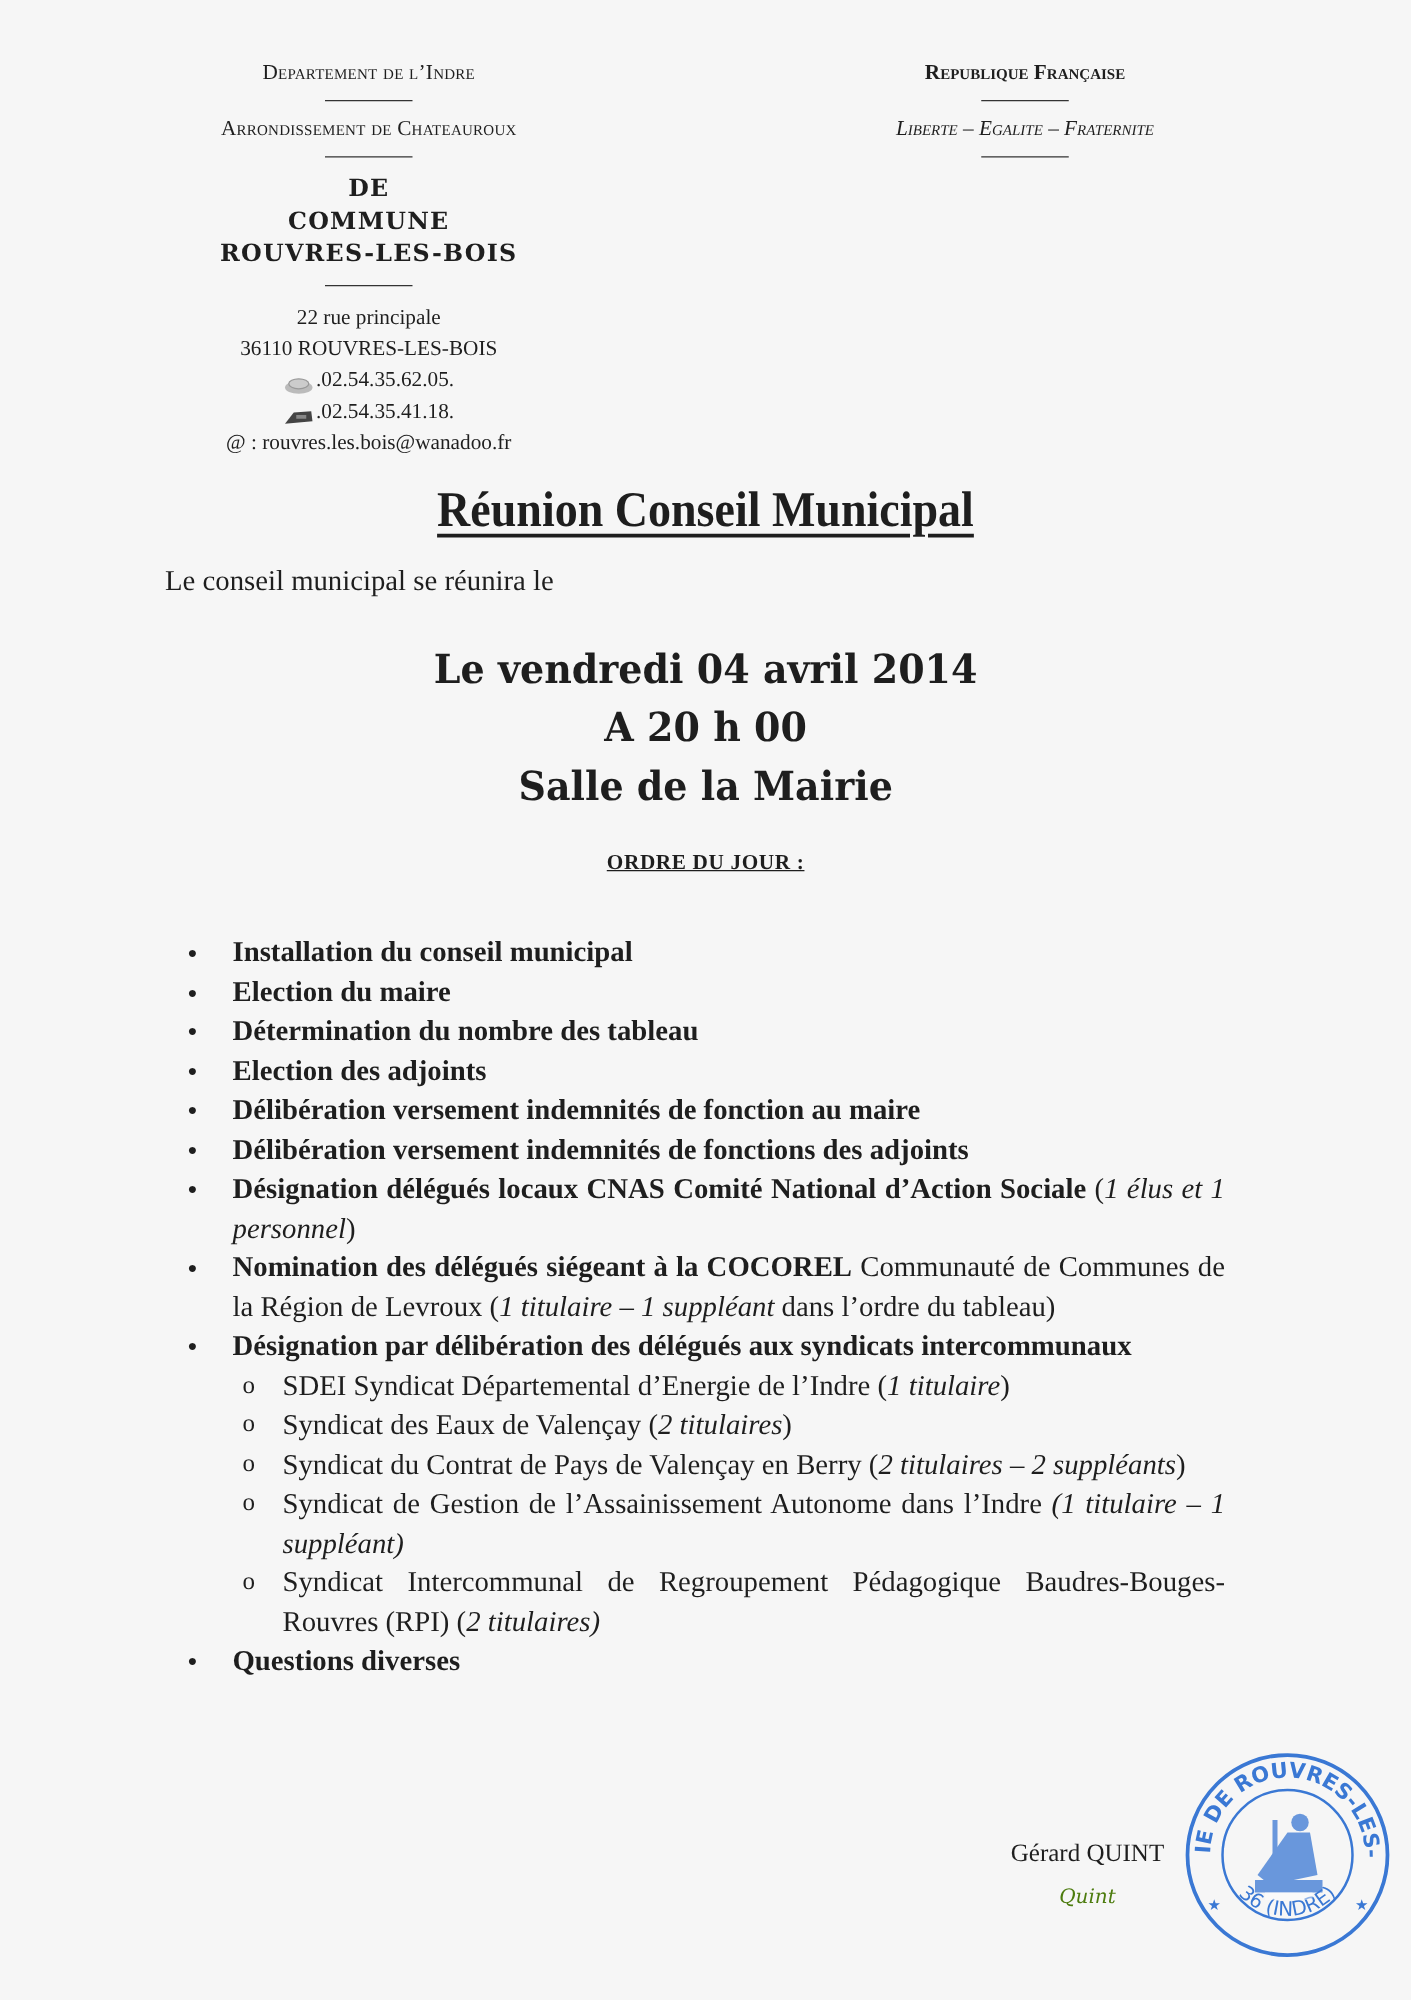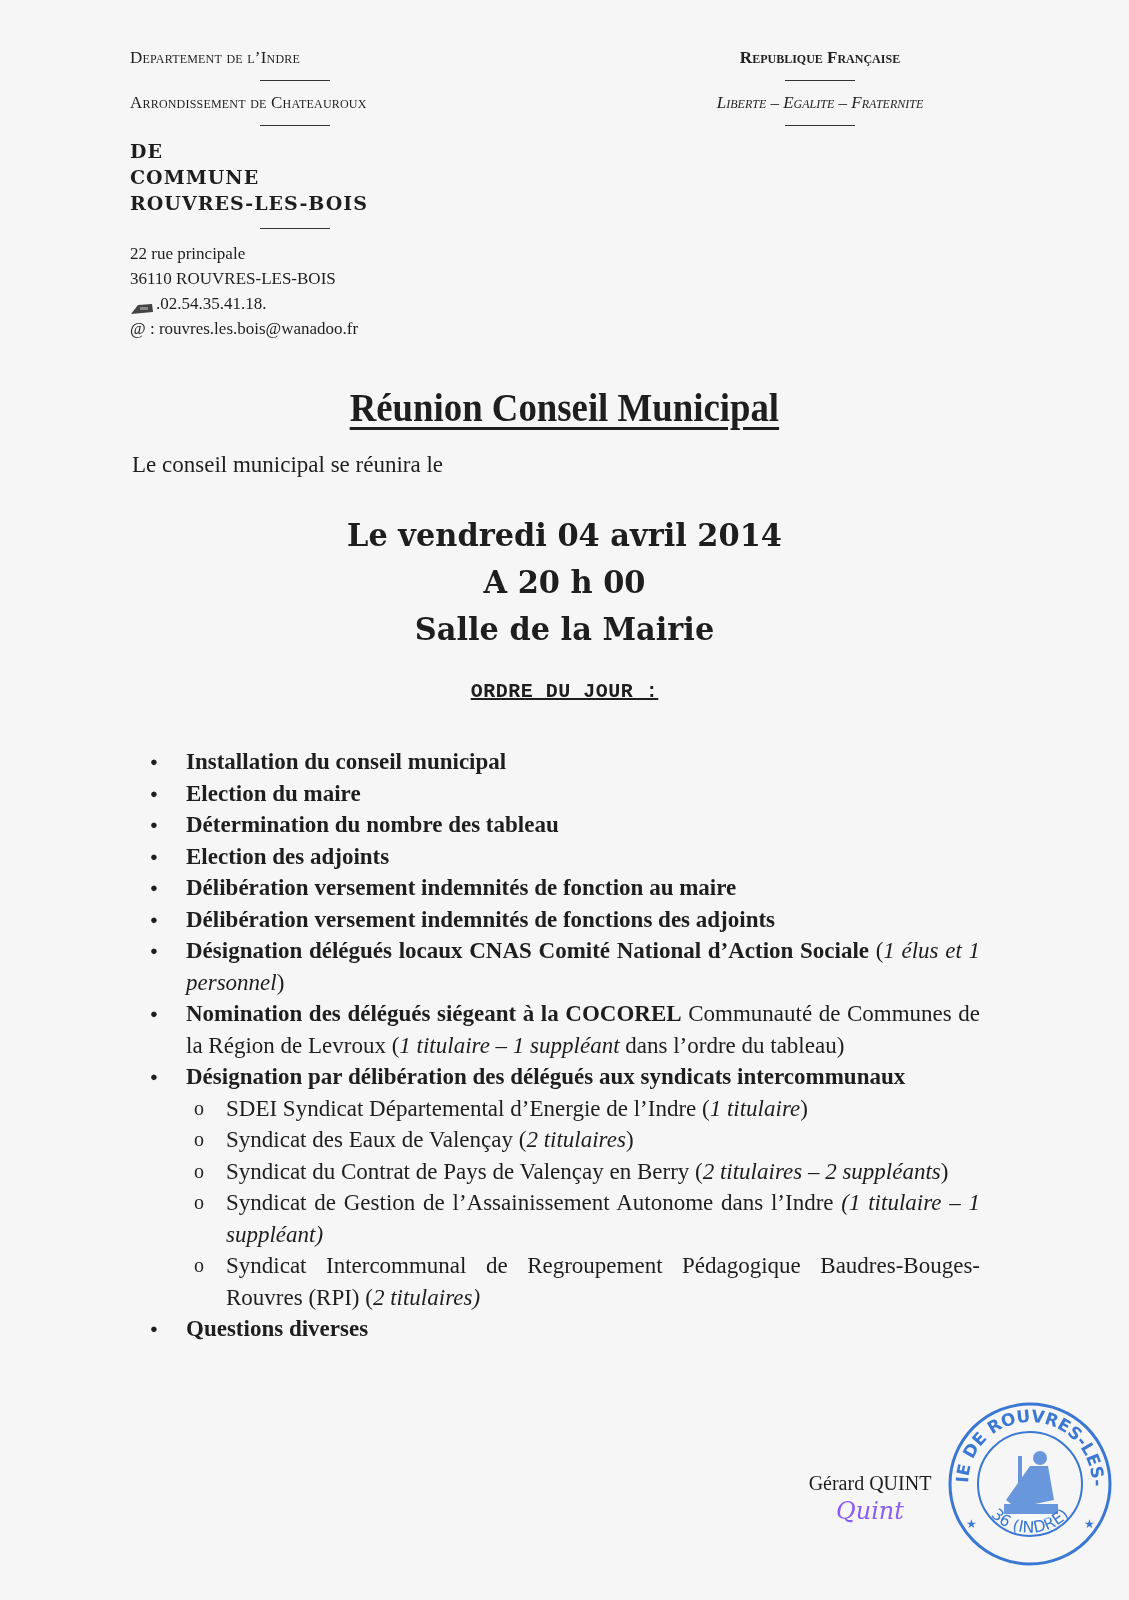--- a/index.html
+++ b/index.html
@@ -9,7 +9,7 @@
     position: relative; overflow: hidden;
   }
   .abs { position: absolute; }
-  .hdr-left { left: 130px; top: 48px; width: 330px; text-align: left; }
+  .hdr-left { left: 130px; top: 48px; width: 330px; text-align: center; }
   .hdr-right { left: 680px; top: 48px; width: 280px; text-align: center; }
   .sc { font-variant: small-caps; font-size: 17px; letter-spacing: 0.2px; }
   .rule { width: 70px; height: 1px; background: #333; margin: 12px auto 12px; }

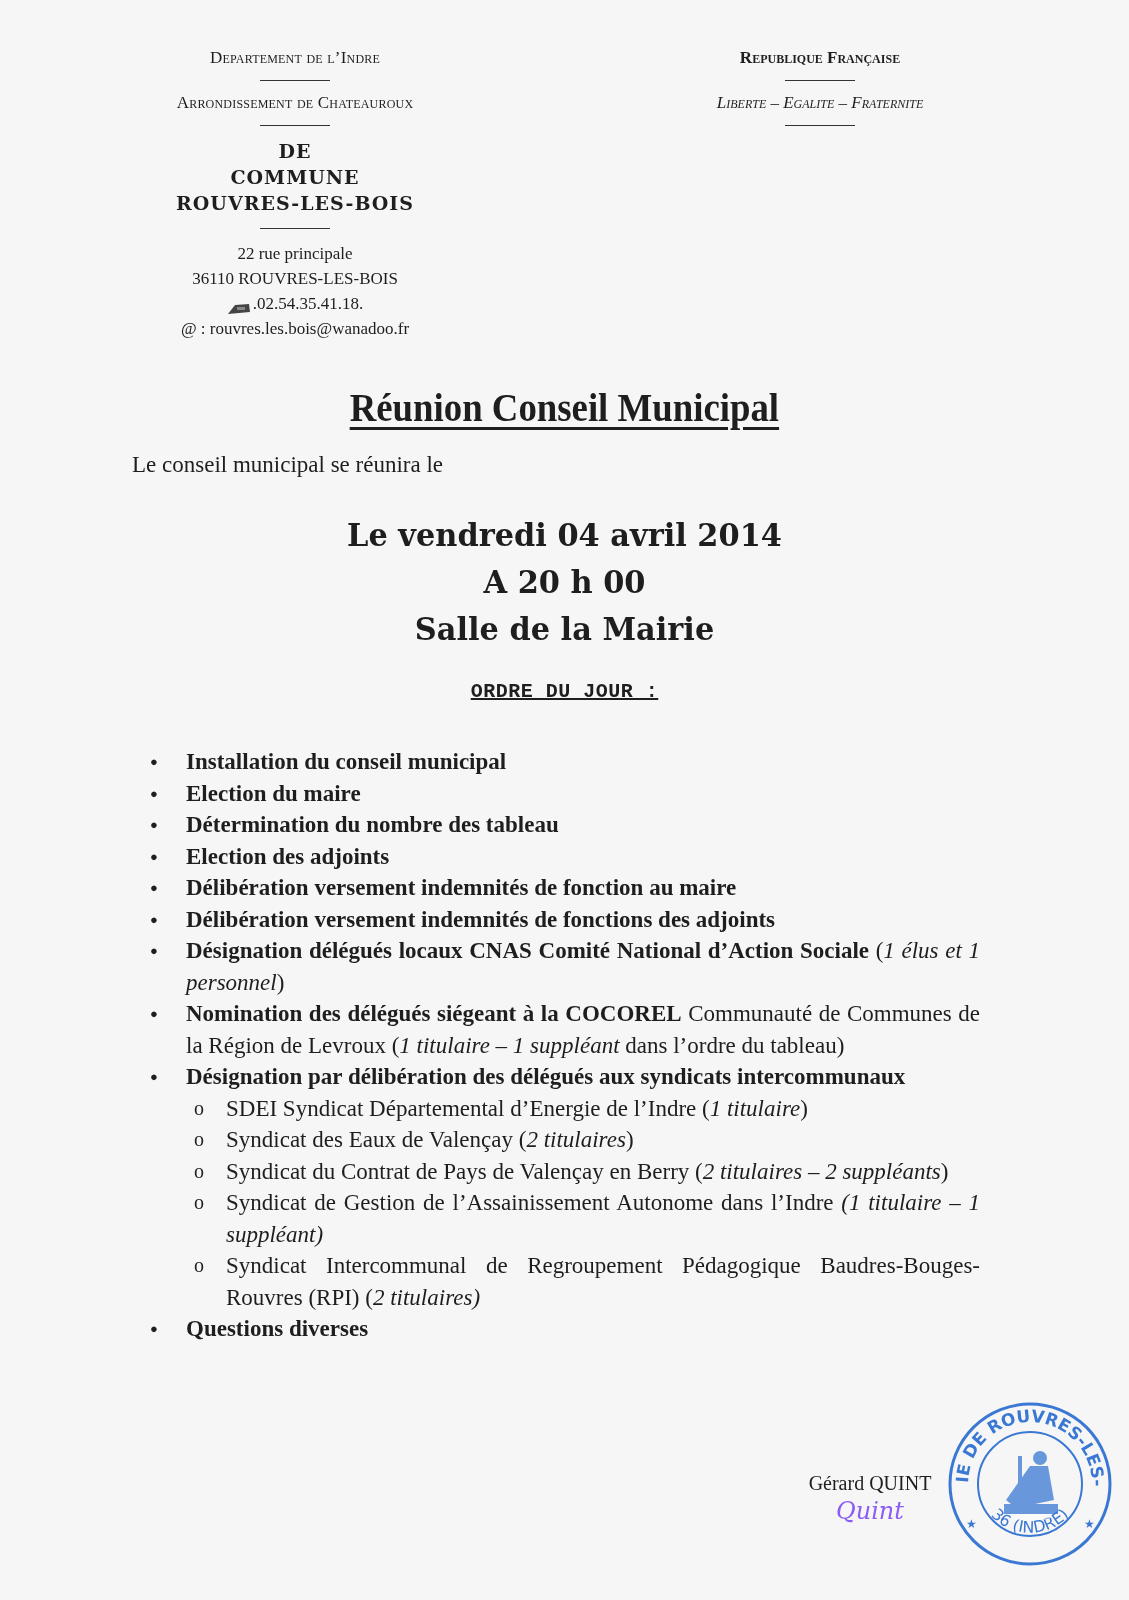--- a/index.html
+++ b/index.html
@@ -55,6 +55,14 @@
   <div class="addr">
     <div>22 rue principale</div>
     <div>36110 ROUVRES-LES-BOIS</div>
+    <div>
+      <span class="phone-ico">
+        <svg width="24" height="14" viewBox="0 0 24 14">
+            <ellipse cx="12" cy="8" rx="11" ry="5" fill="#bbb"></ellipse>
+            <ellipse cx="12" cy="5" rx="8" ry="4" fill="#ccc" stroke="#999" stroke-width="1"></ellipse>
+          </svg>
+      </span><span>.02.54.35.62.05.</span>
+    </div>
     <div>
       <span class="phone-ico">
         <svg width="24" height="14" viewBox="0 0 24 14">

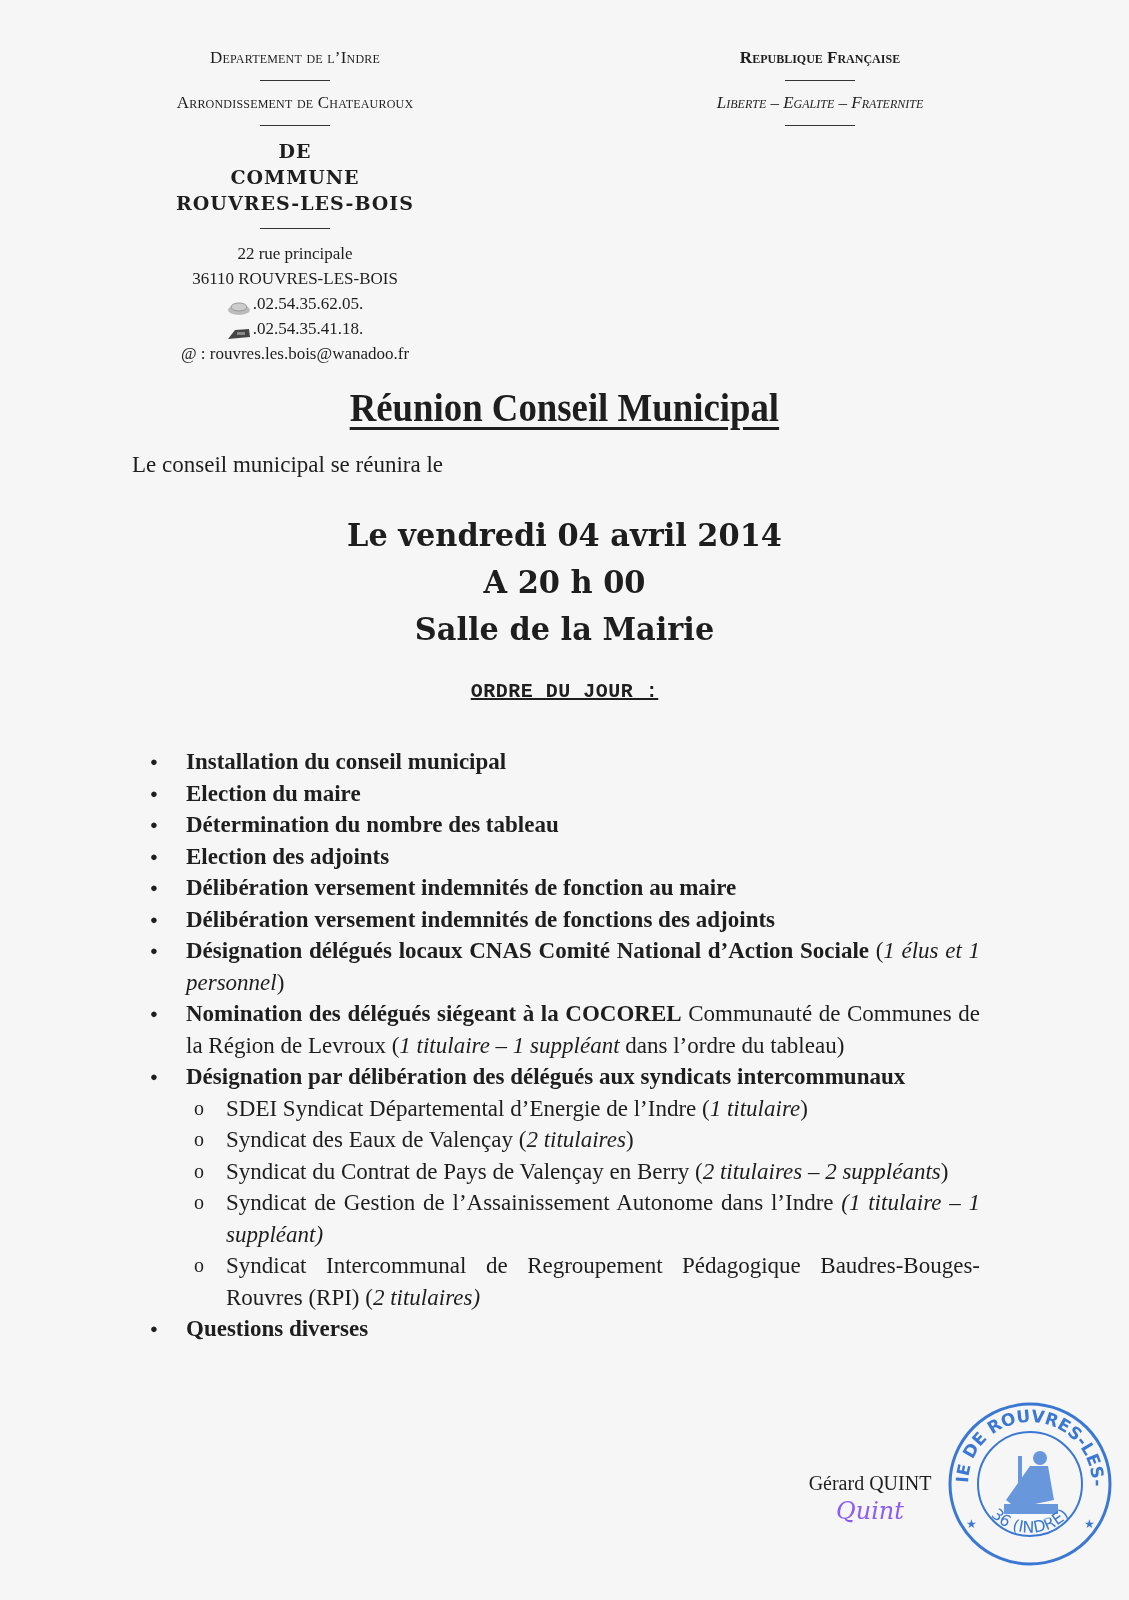--- a/index.html
+++ b/index.html
@@ -24,7 +24,7 @@
   .intro { left: 132px; top: 452px; font-size: 23px; }
   .when { left: 0; width: 1129px; top: 512px; text-align: center; font-family: "DejaVu Serif", serif; font-weight: bold; font-size: 32px; line-height: 47px; }
   .when div { transform: scaleX(0.95); }
-  .odj { left: 0; width: 1129px; top: 680px; text-align: center; font-family: Liberation Mono, monospace; font-weight: bold; font-size: 20px; text-decoration: underline; letter-spacing: 0.5px; }
+  .odj { left: 0; width: 1129px; top: 680px; text-align: center; font-family: Liberation Serif, serif; font-weight: bold; font-size: 17px; text-decoration: underline; letter-spacing: 0.5px; }
   .agenda { left: 150px; top: 746px; width: 830px; font-size: 23px; line-height: 31.5px; }
   .agenda ul { list-style: none; margin: 0; padding: 0; }
   .agenda > ul > li { position: relative; padding-left: 36px; text-align: justify; }

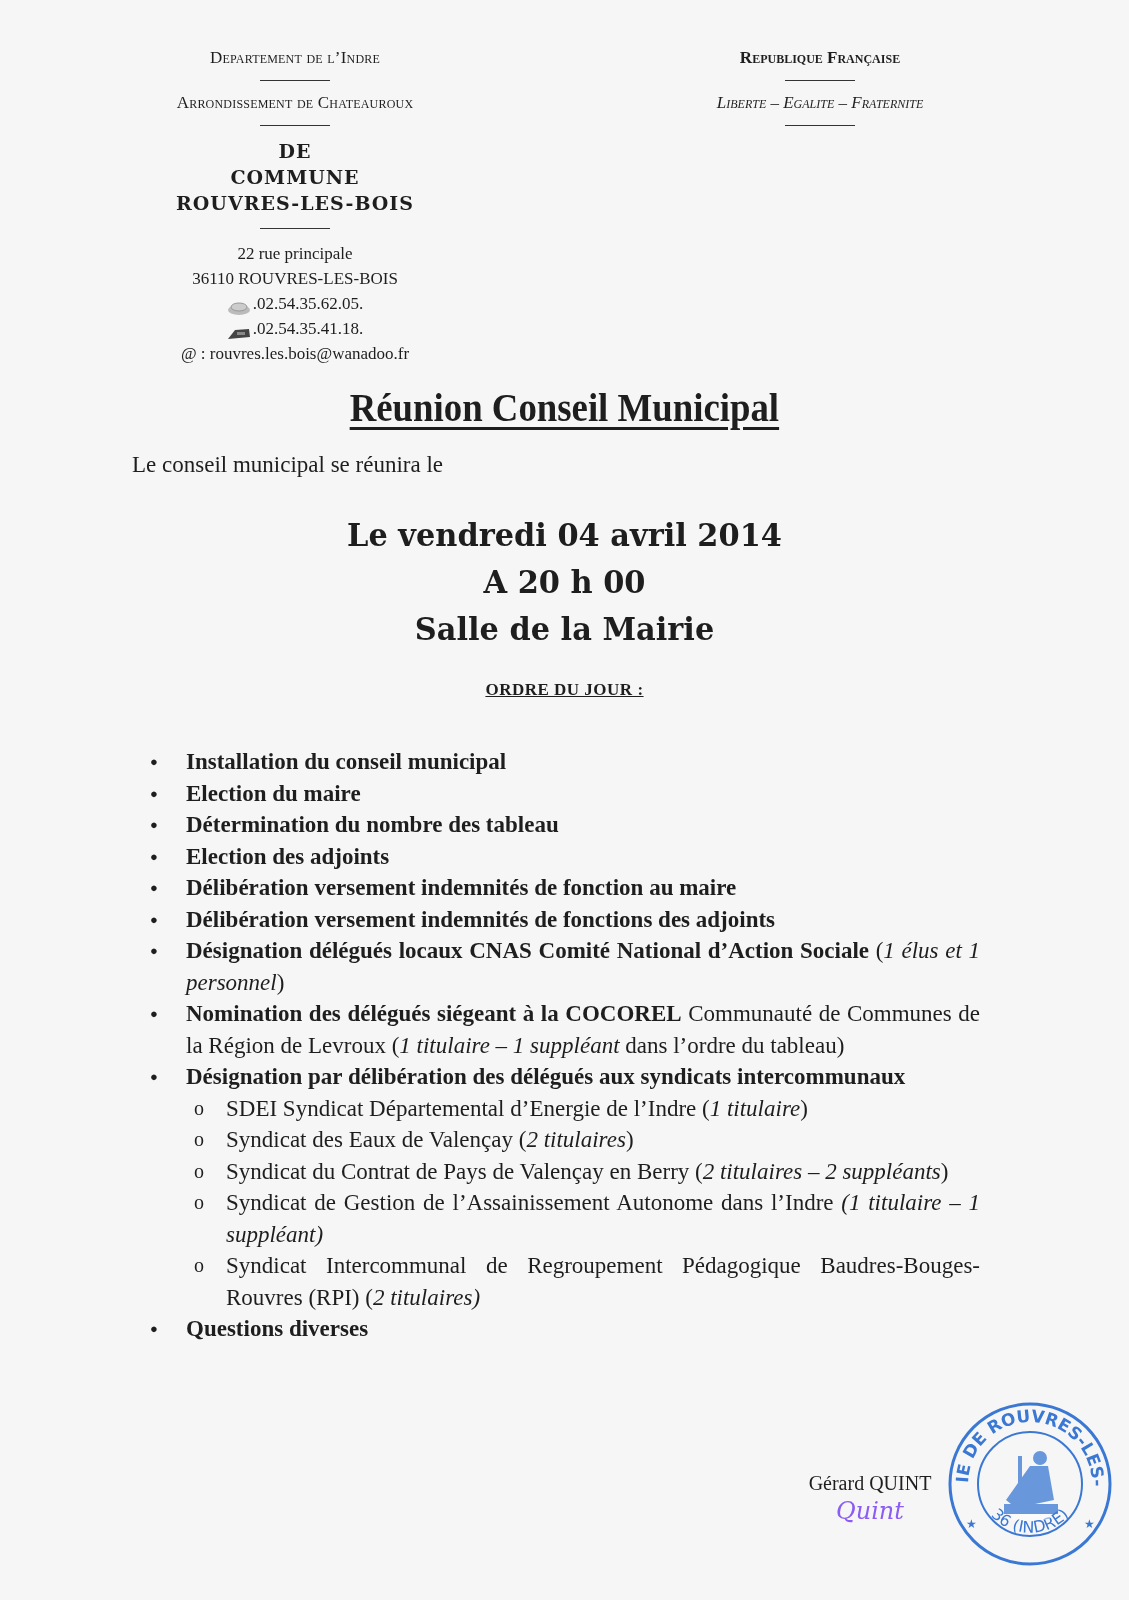--- a/index.html
+++ b/index.html
@@ -35,7 +35,7 @@
   .sub li { position: relative; padding-left: 40px; text-align: justify; }
   .sub li::before { content: "o"; position: absolute; left: 8px; top: 0; font-size: 20px; }
   .sign { left: 800px; top: 1472px; width: 140px; text-align: center; font-size: 20px; }
-  .scrib { font-family: "DejaVu Serif", serif; font-style: italic; font-size: 24px; margin-top: 2px; color: #8b5cf6; }
+  .scrib { font-family: "DejaVu Serif", serif; font-style: italic; font-size: 16px; margin-top: 12px; color: #4d7c0f; }
   .stamp { left: 946px; top: 1400px; width: 168px; height: 168px; }
 </style>
 </head>

